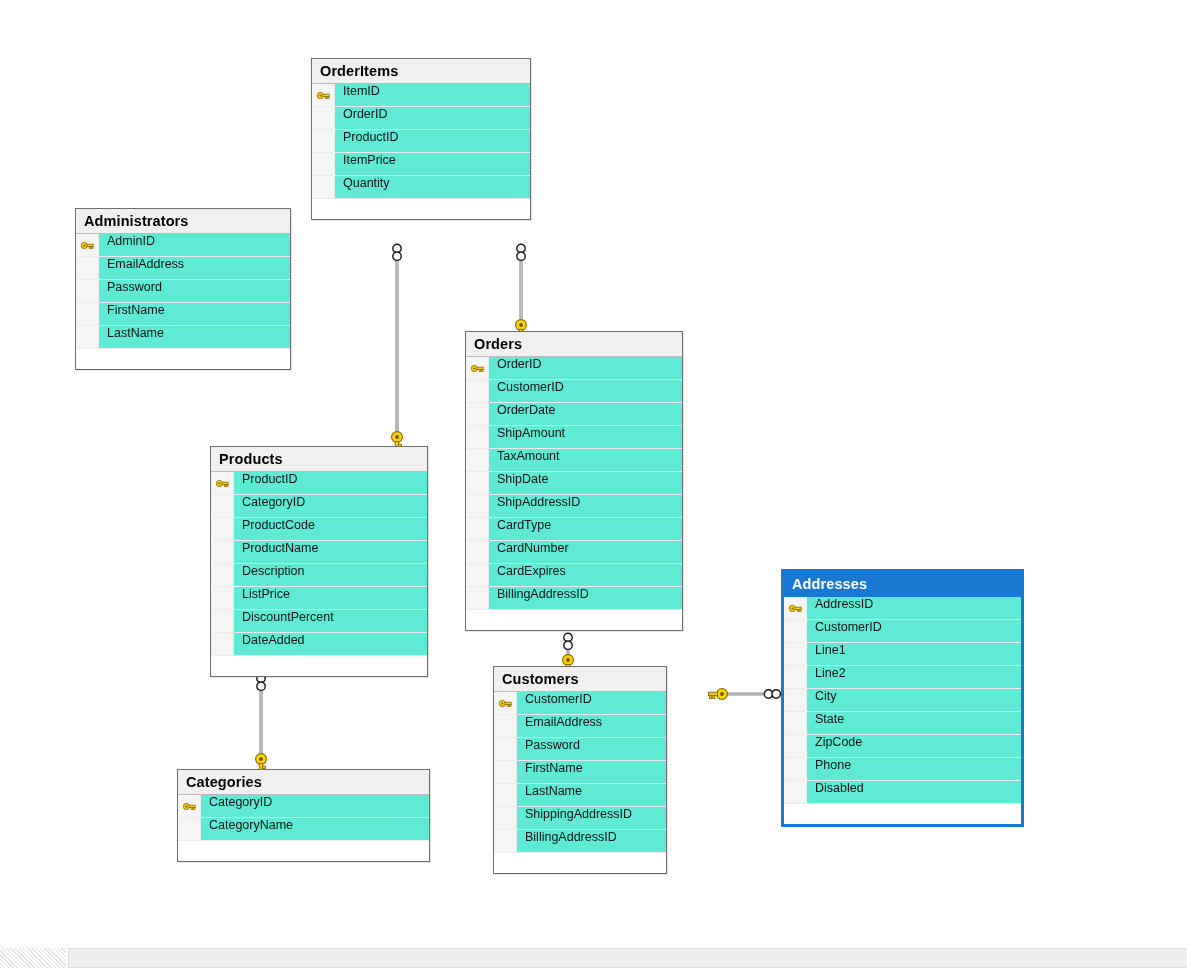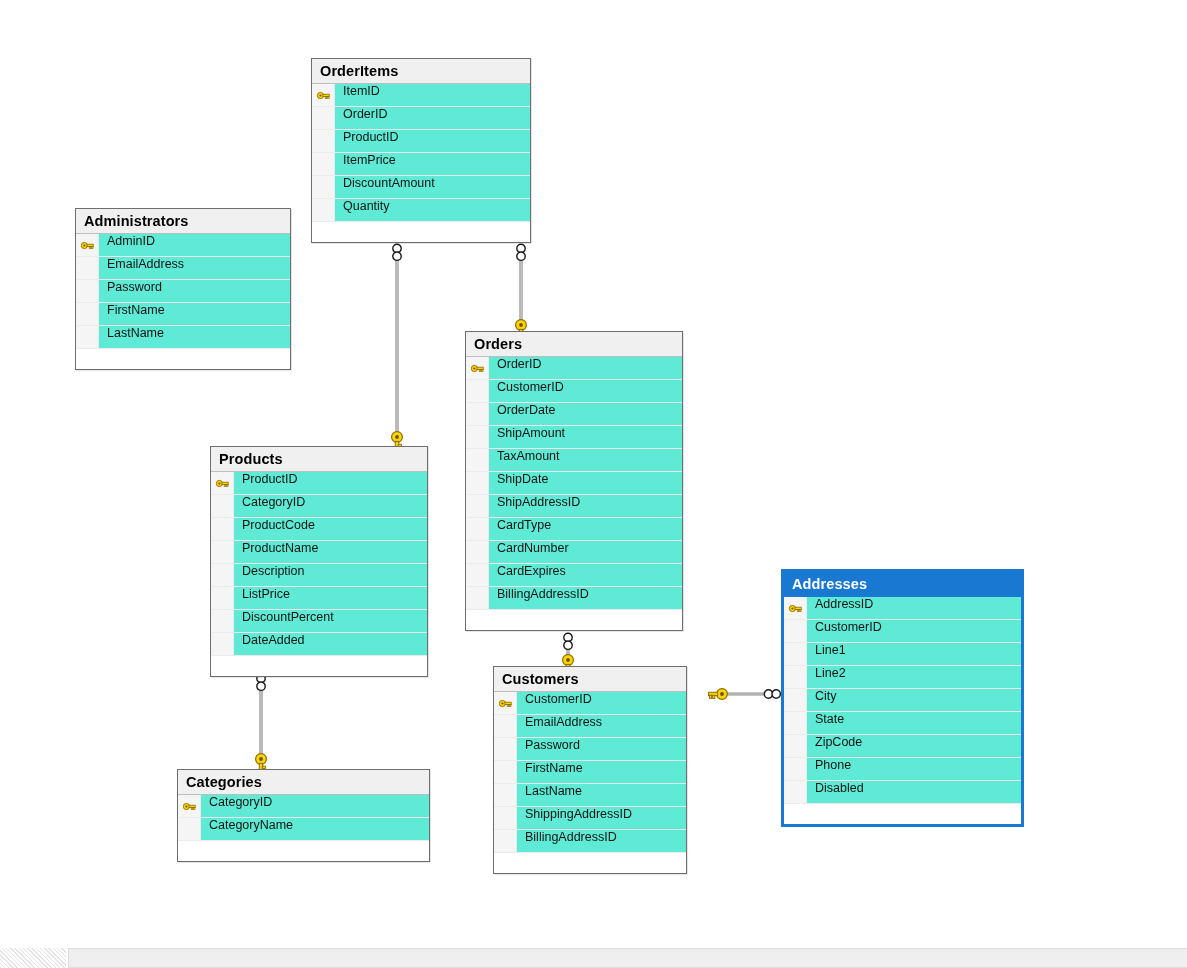--- a/index.html
+++ b/index.html
@@ -241,10 +241,6 @@
             </div>
             <div class="col-row">
               <div class="col-gutter"></div>
-              <div class="col-name">DiscountAmount</div>
-            </div>
-            <div class="col-row">
-              <div class="col-gutter"></div>
               <div class="col-name">Quantity</div>
             </div>
             <div class="entity-filler"></div>

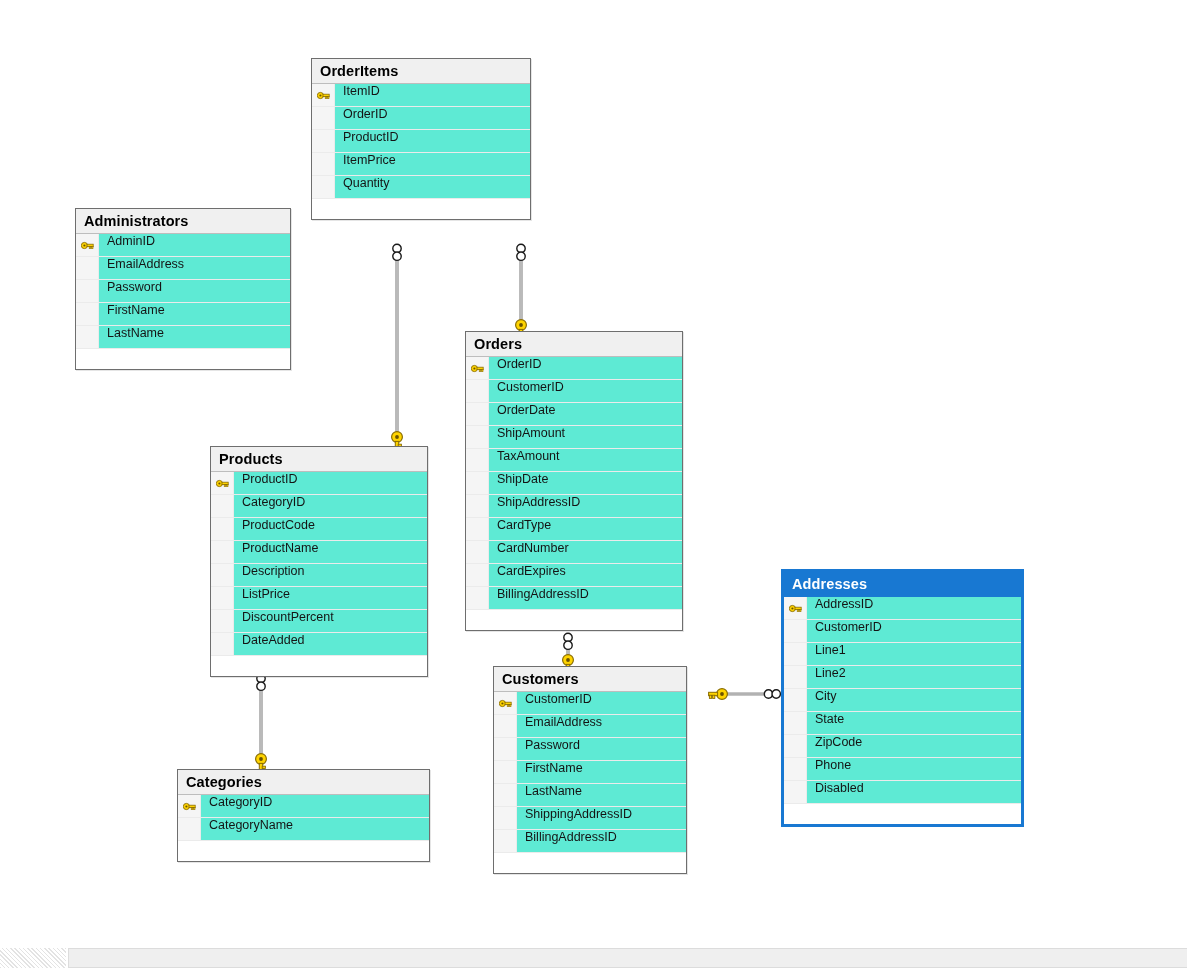--- a/index.html
+++ b/index.html
@@ -434,7 +434,7 @@
             <div class="entity-filler"></div>
           </div>
         </div>
-        <div class="entity" style="left: 493px; top: 666px; width: 194px;">
+        <div class="entity" style="left: 493px; top: 666px; width: 174px;">
           <div class="entity-header">Customers</div>
           <div class="entity-body">
             <div class="col-row">

